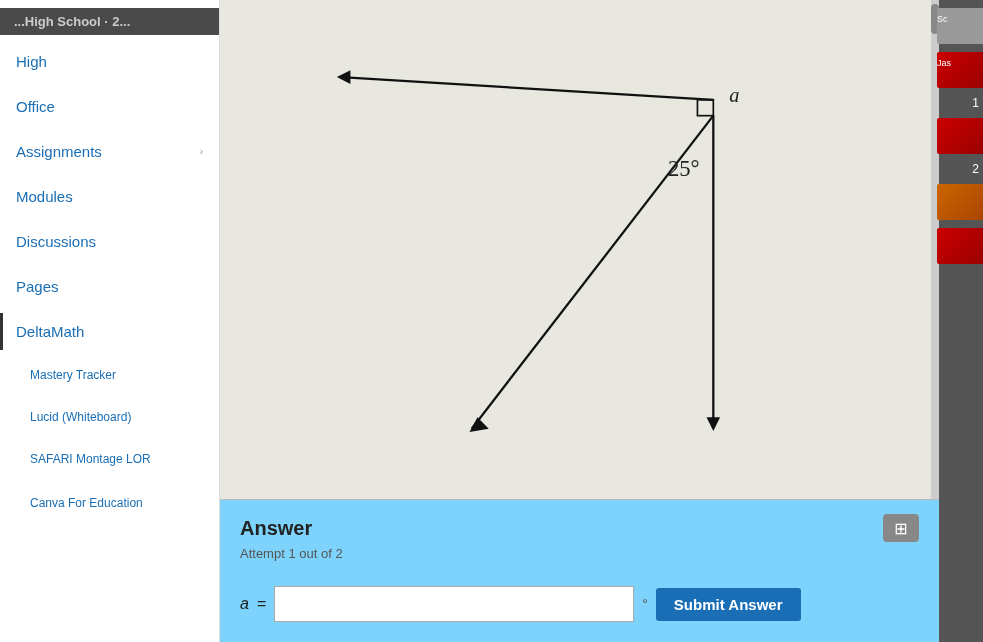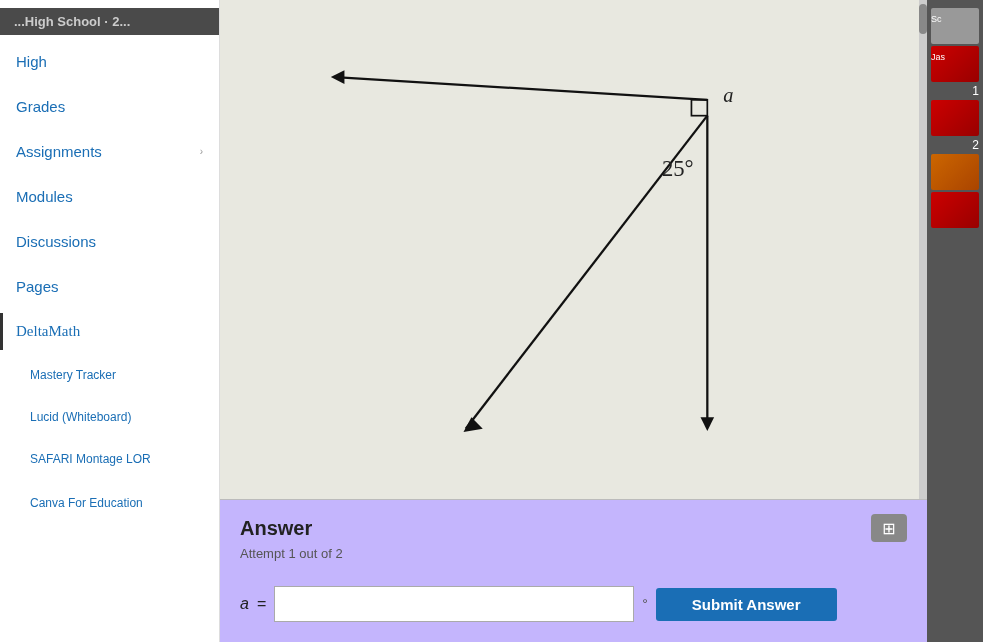--- a/index.html
+++ b/index.html
@@ -164,13 +164,13 @@
 
     
     .right-panel {
-      width: 56px;
+      width: 44px;
       background: #555;
       display: flex;
       flex-direction: column;
       align-items: center;
       padding-top: 8px;
-      gap: 2px;
+      gap: 8px;
       position: relative;
     }
     .thumb {

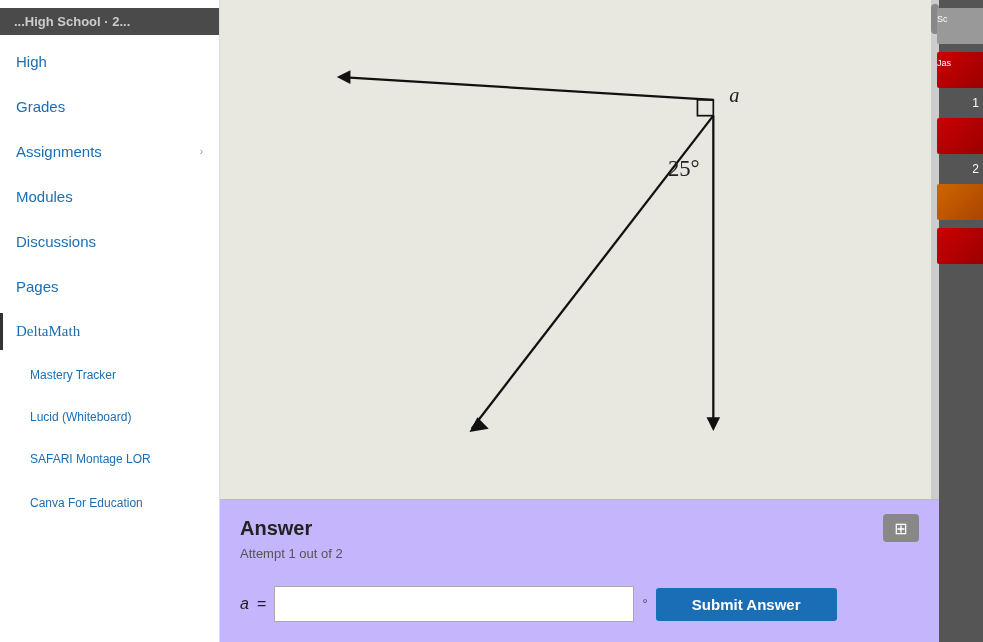--- a/index.html
+++ b/index.html
@@ -216,7 +216,7 @@
     <span>High</span>
   </div>
   <div class="sidebar-item">
-    <span>Grades</span>
+    <span>Office</span>
   </div>
   <div class="sidebar-item">
     <span>Assignments</span>

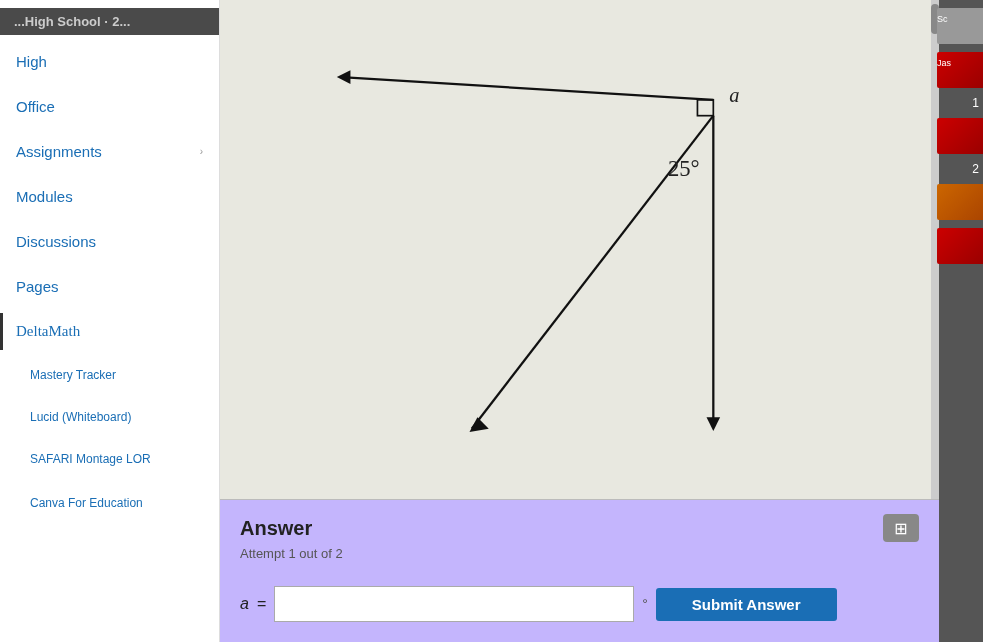--- a/index.html
+++ b/index.html
@@ -42,7 +42,6 @@
     .sidebar-item.active {
       border-left: 3px solid #333;
       padding-left: 13px;
-      font-family: Liberation Serif, serif;
     }
     .sidebar-item.sub {
       padding-left: 30px;

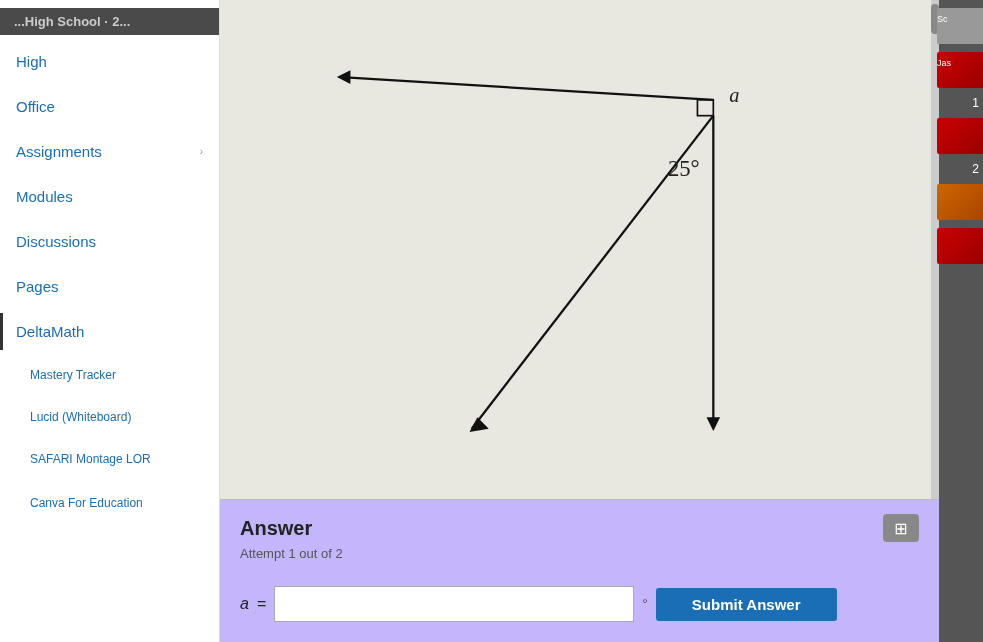--- a/index.html
+++ b/index.html
@@ -87,7 +87,7 @@
 
     
     .answer-section {
-      background: #c4b5fd;
+      background: #7dd3fc;
       padding: 14px 20px 20px 20px;
       border-top: 1px solid #bbb;
     }

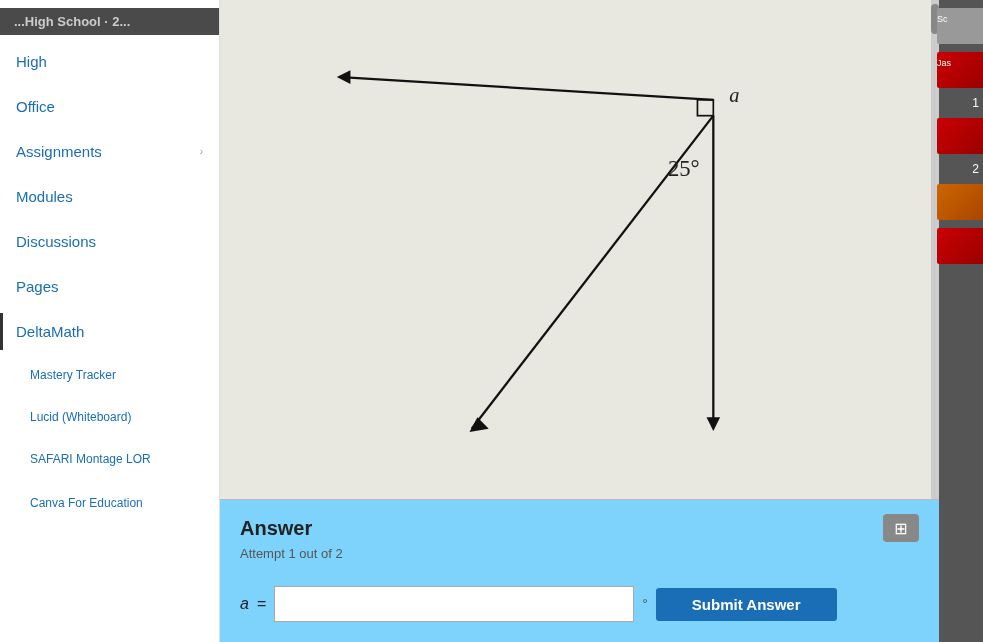--- a/index.html
+++ b/index.html
@@ -154,7 +154,7 @@
       background: #1a6eb5;
       color: #fff;
       border: none;
-      padding: 8px 36px;
+      padding: 8px 18px;
       font-size: 15px;
       border-radius: 3px;
       cursor: pointer;

